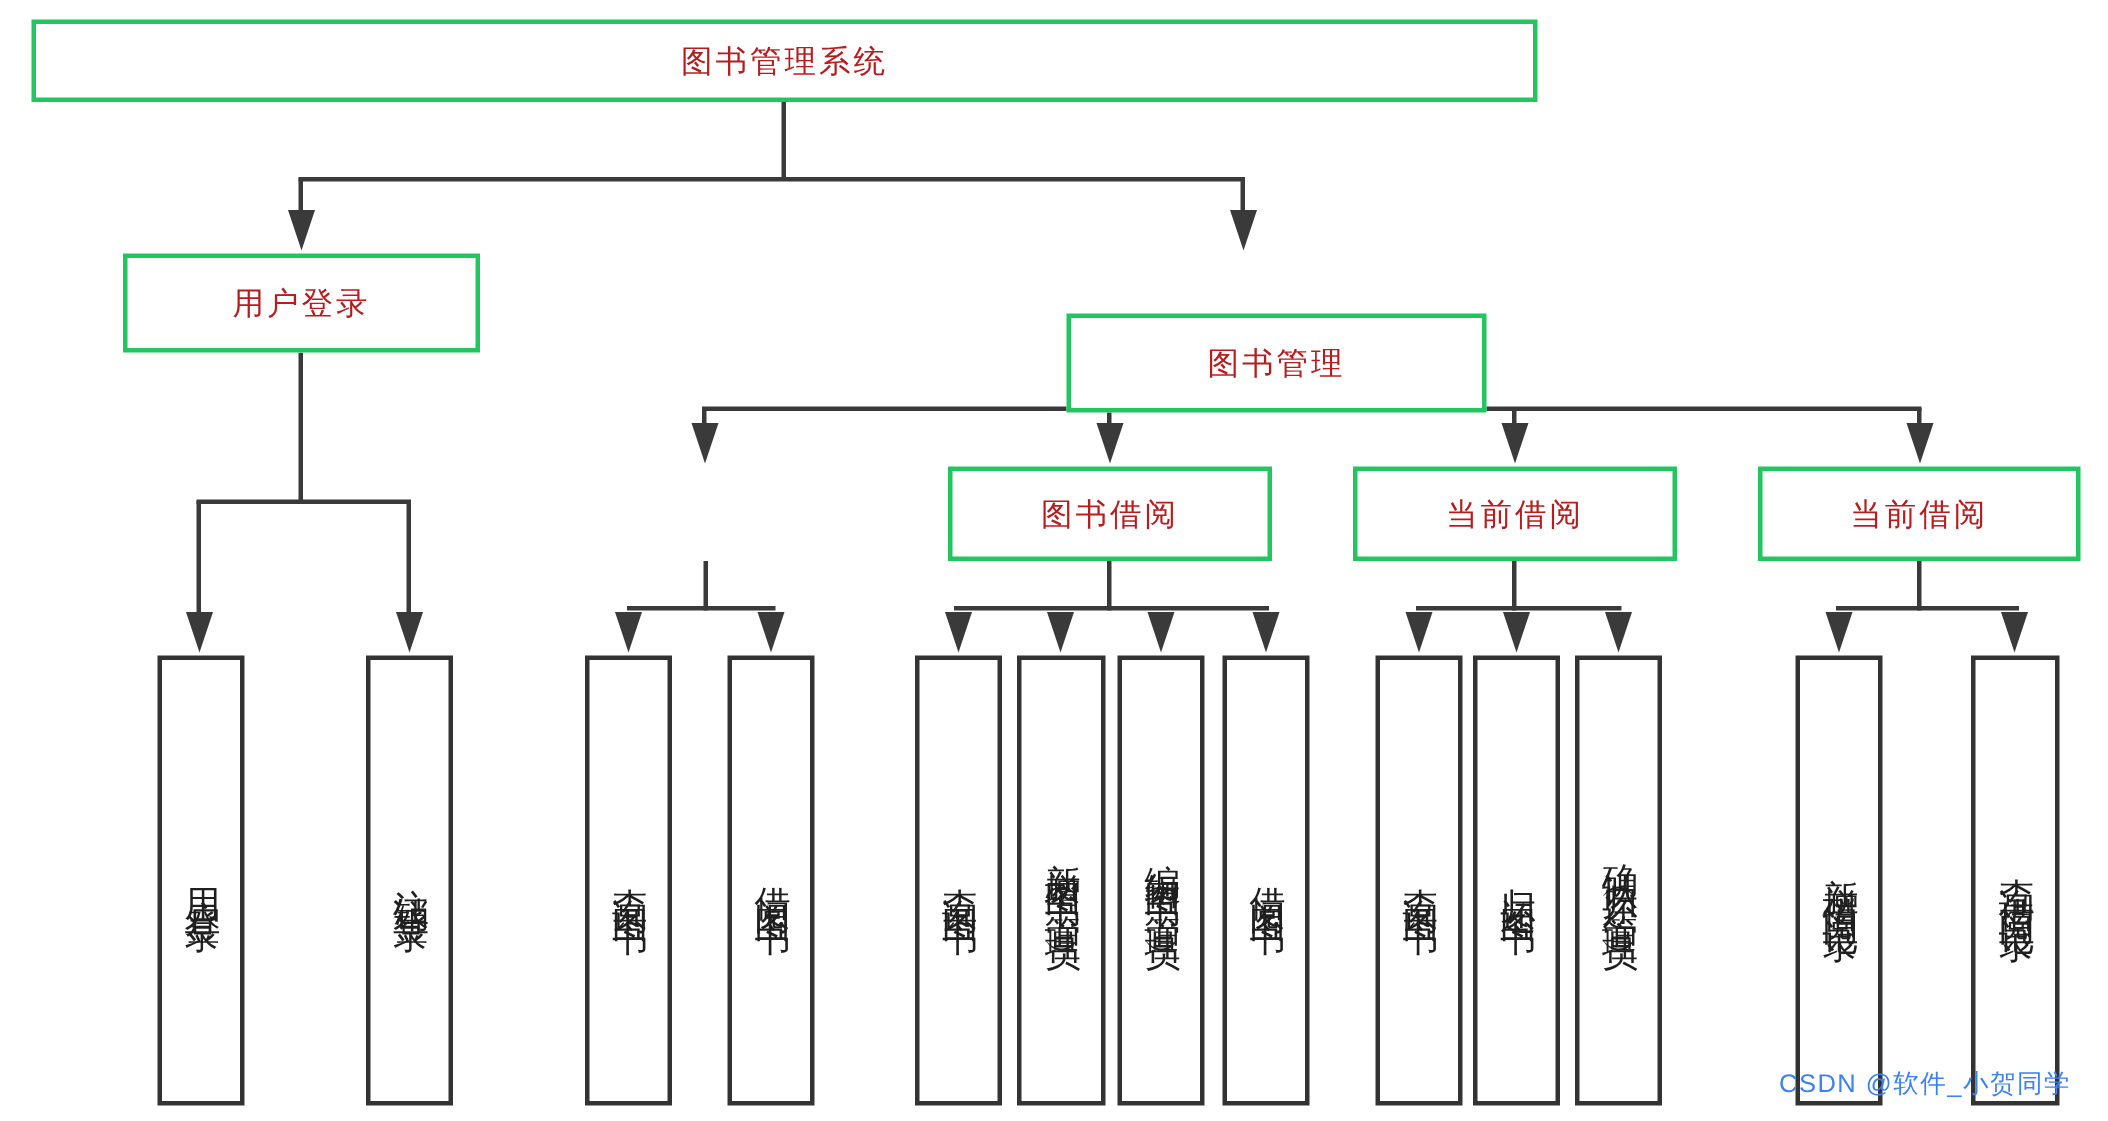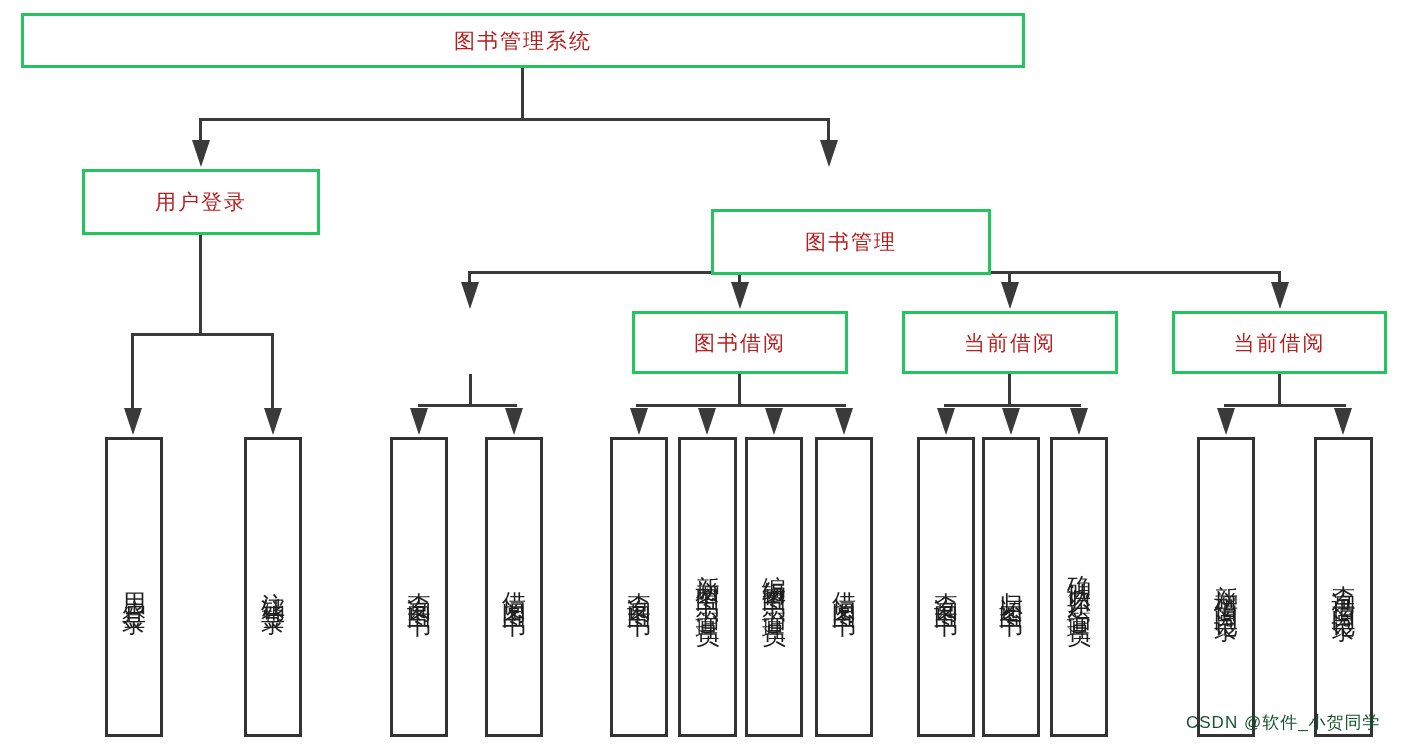--- a/index.html
+++ b/index.html
@@ -29,7 +29,7 @@
   }
   .watermark{
     position:absolute;left:1186px;top:711px;z-index:3;
-    font-size:17px;letter-spacing:1px;color:#14532d;white-space:nowrap;
+    font-size:17px;letter-spacing:1px;color:#3b82f6;white-space:nowrap;
   }
 </style>
 </head>

